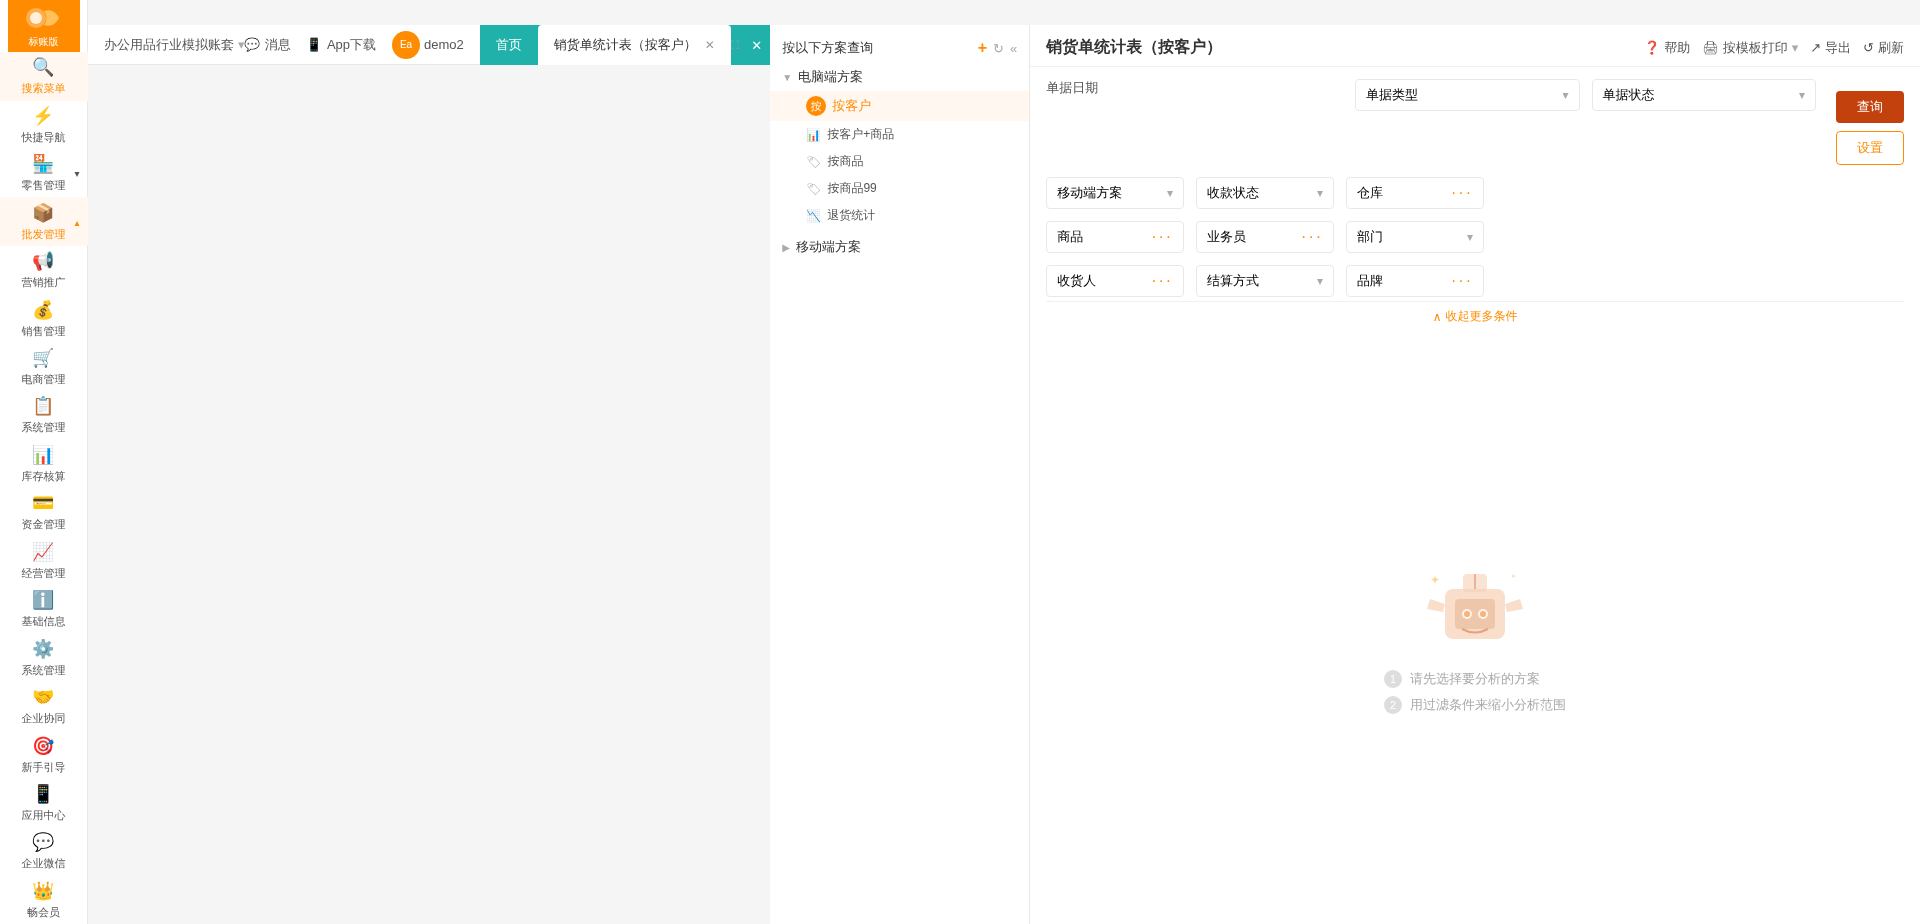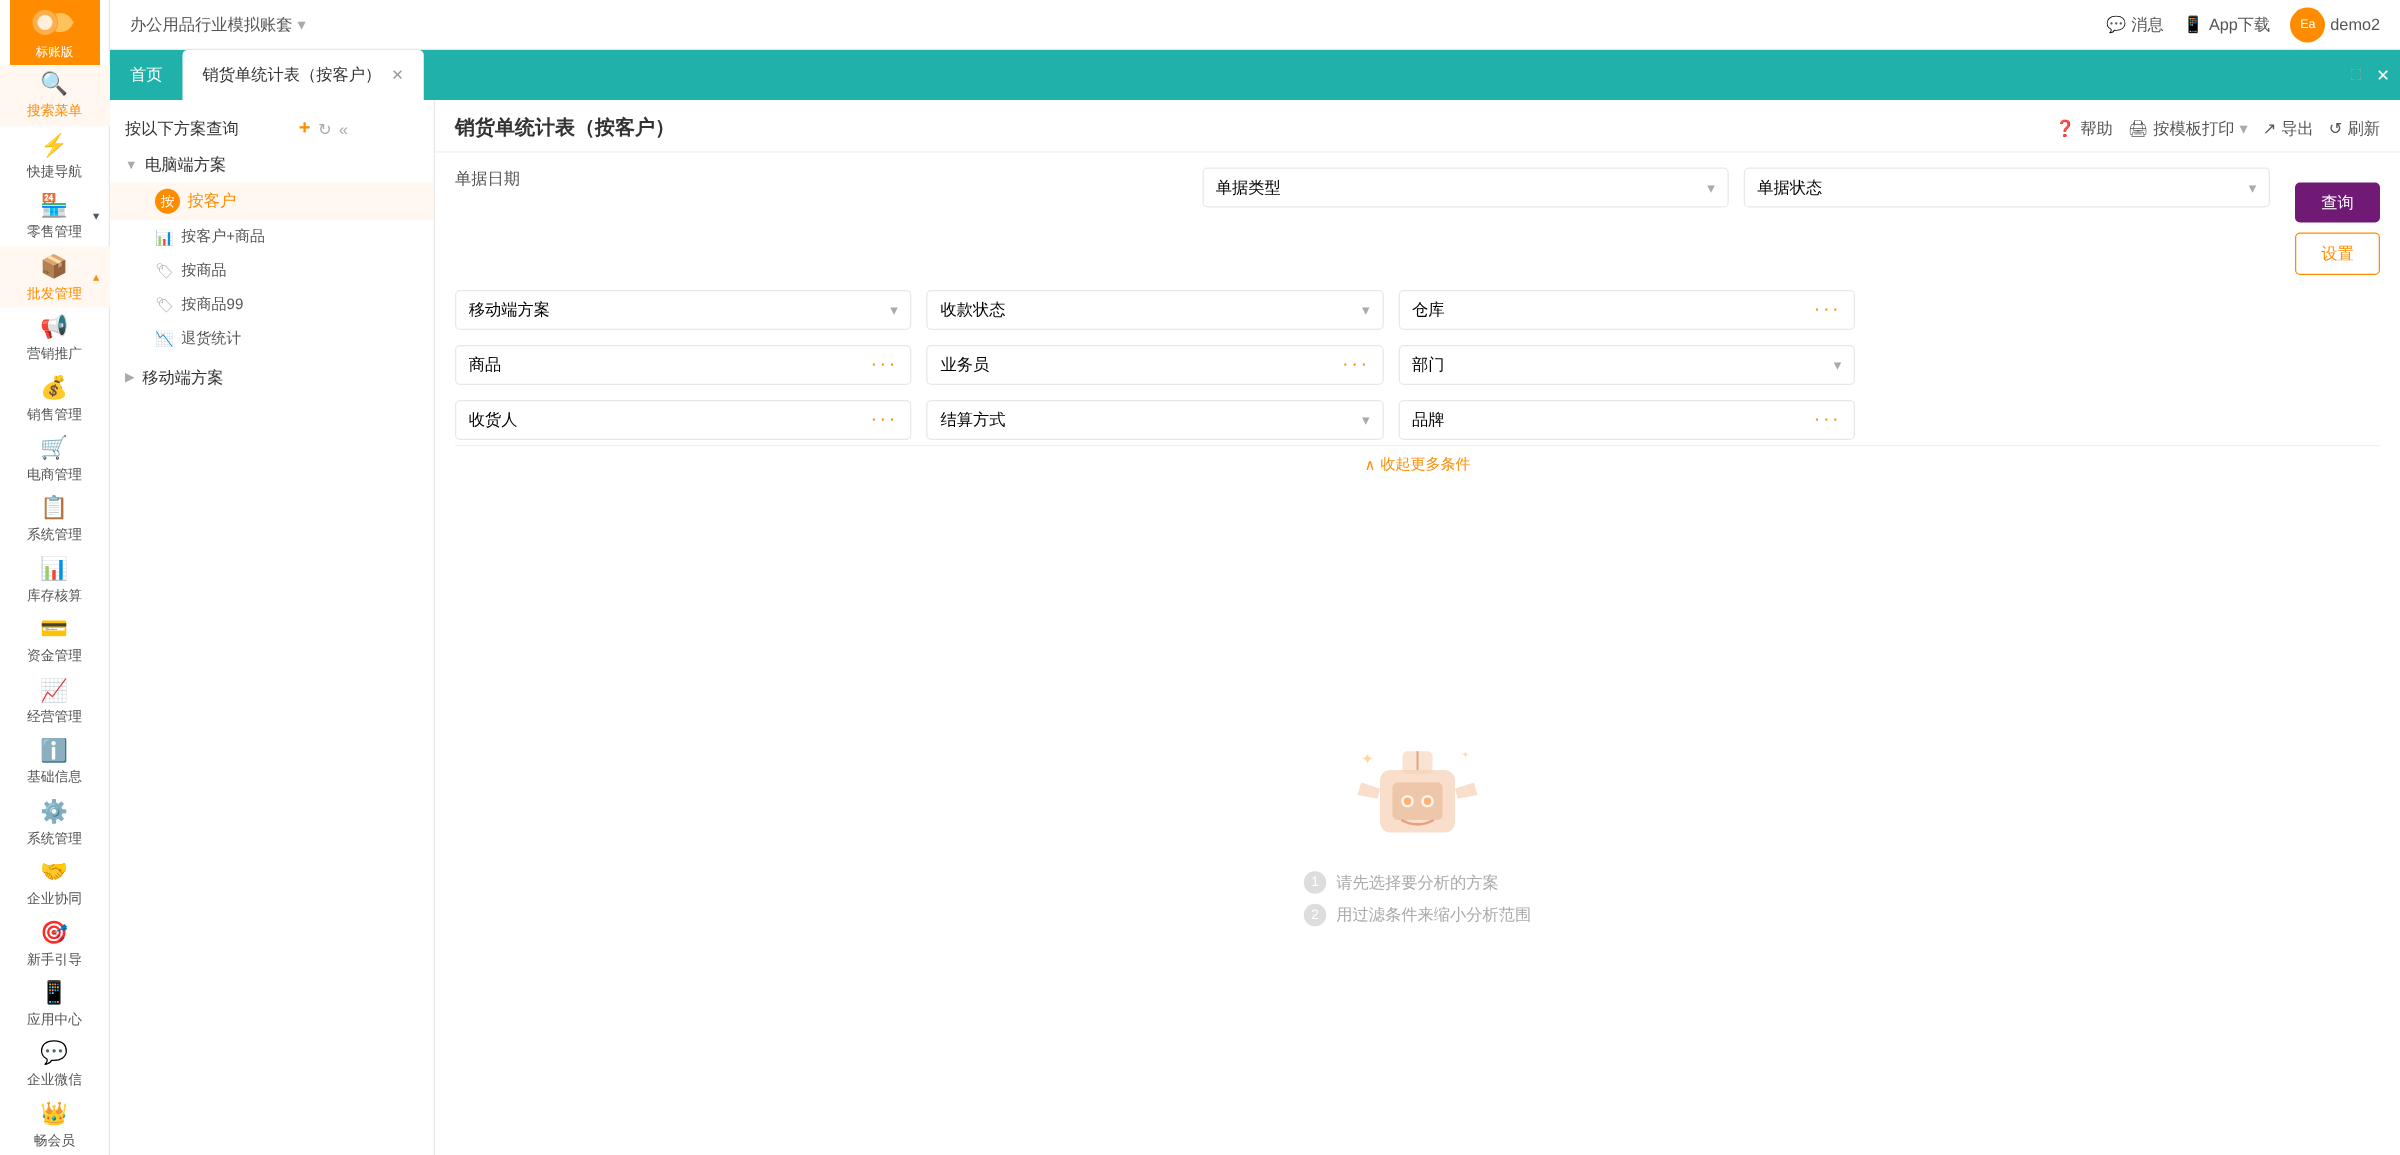--- a/index.html
+++ b/index.html
@@ -18,7 +18,7 @@
     .nav-with-arrow .nav-arrow { position: absolute; right: 8px; top: 50%; transform: translateY(-50%); }
 
     
-    .main { flex: 1; display: flex; flex-direction: column; overflow: hidden; }
+    .main { flex: 1; display: flex; flex-direction: row; overflow: hidden; margin-top: 25px; }
 
     
     .topbar { height: 40px; background: #fff; border-bottom: 1px solid #e8e8e8; display: flex; align-items: center; justify-content: space-between; padding: 0 16px; flex-shrink: 0; }

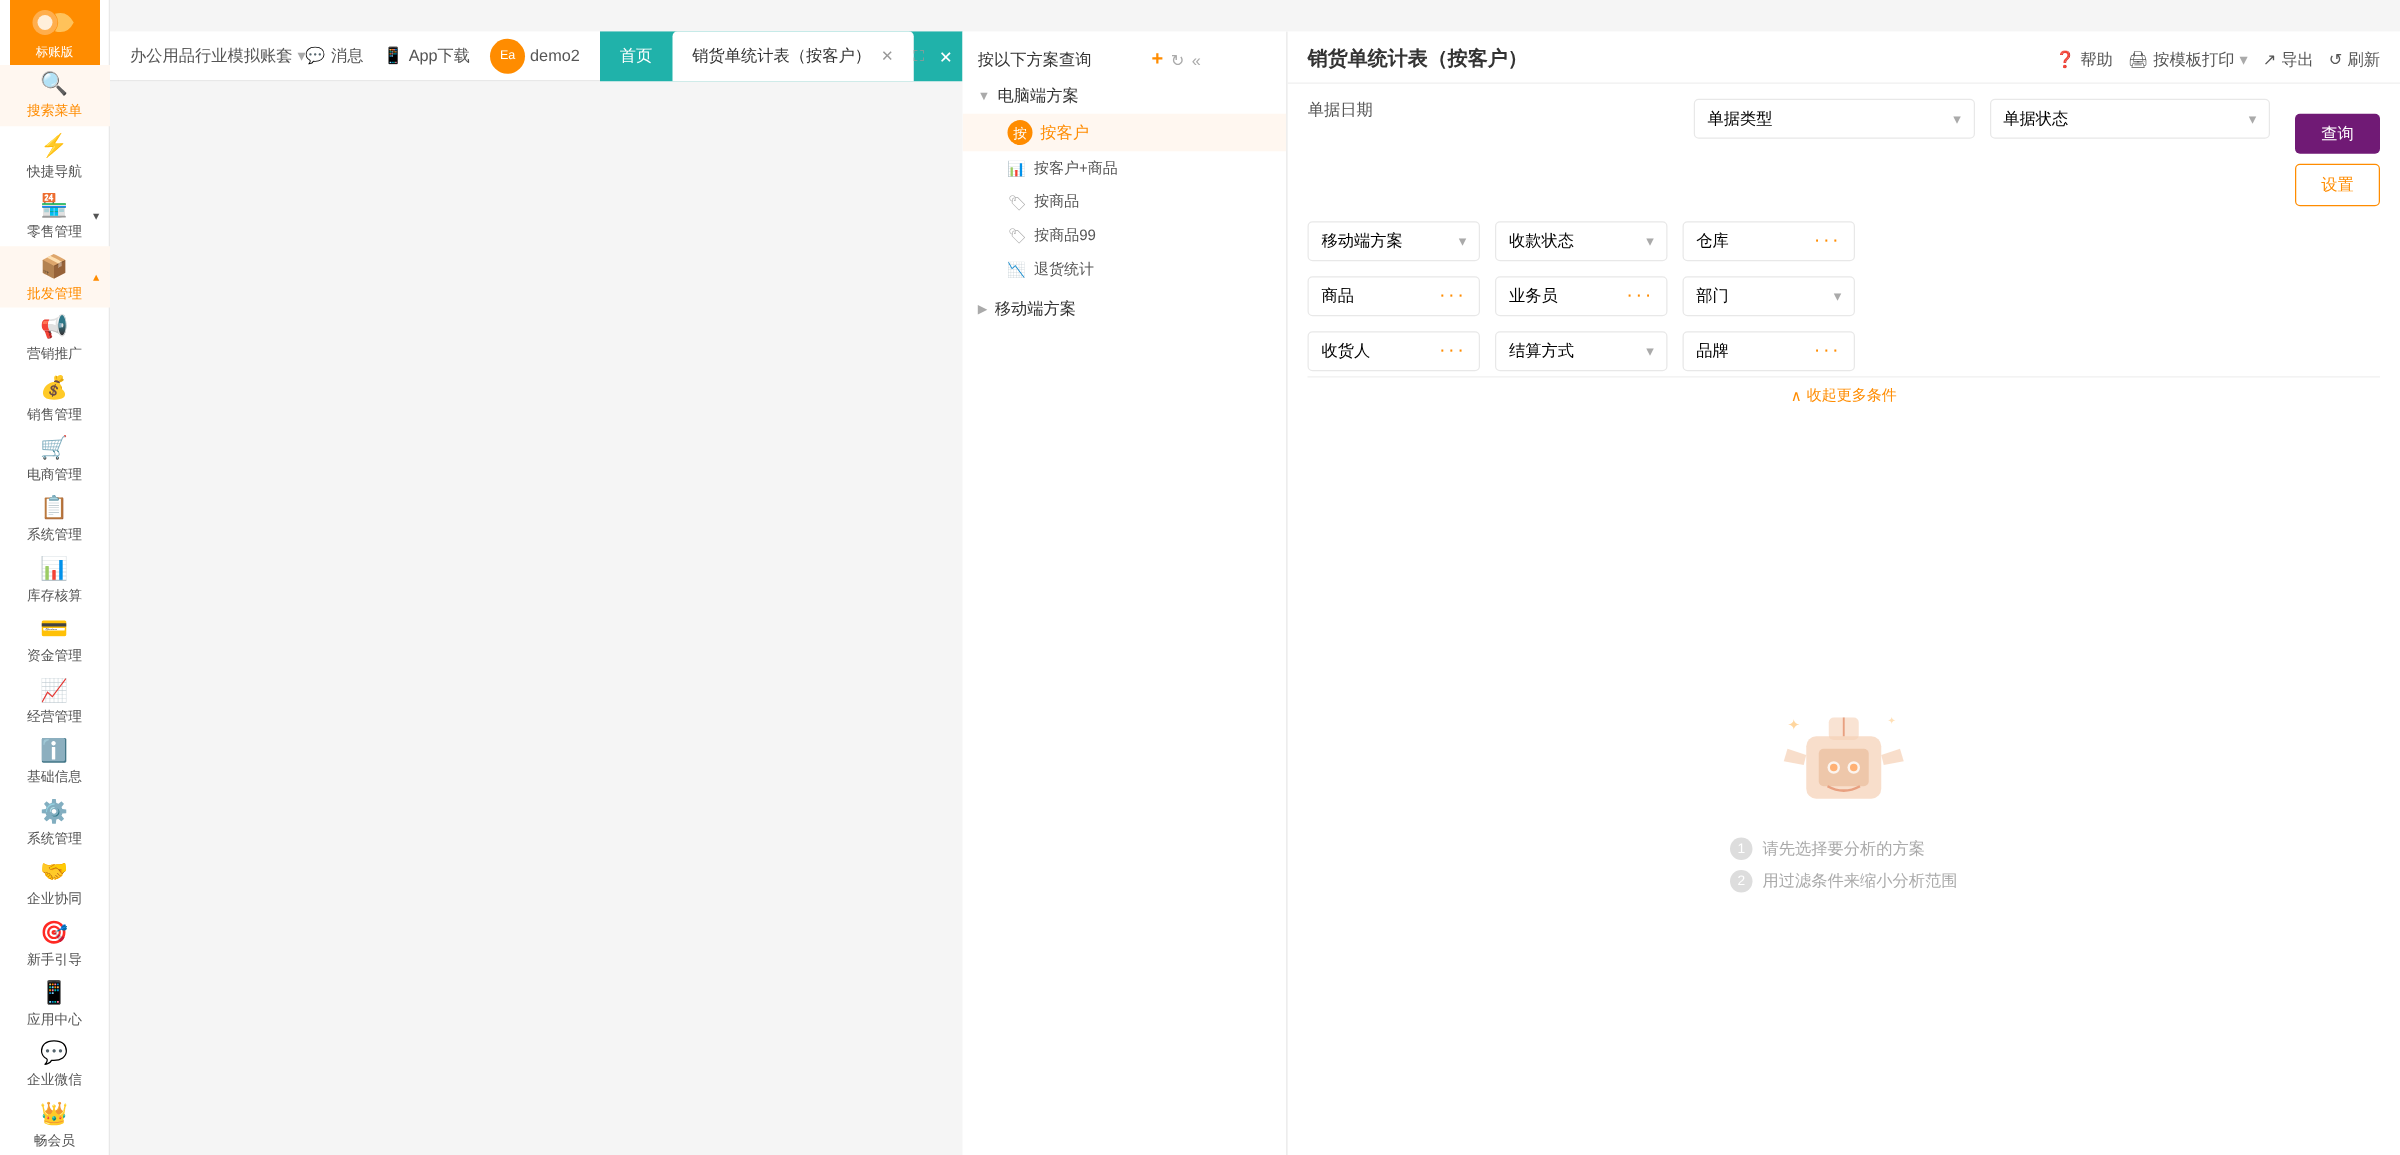--- a/index.html
+++ b/index.html
@@ -40,7 +40,7 @@
 
     
     .left-panel { width: 260px; border-right: 1px solid #e8e8e8; flex-shrink: 0; padding: 8px 0; overflow-y: auto; }
-    .left-panel-header { display: flex; align-items: center; justify-content: flex-start; padding: 6px 12px; color: #333; font-size: 13px; gap: 48px; }
+    .left-panel-header { display: flex; align-items: center; justify-content: space-between; padding: 6px 12px; color: #333; font-size: 13px; }
     .left-panel-header-title { font-weight: 500; }
     .left-panel-header-actions { display: flex; align-items: center; gap: 6px; color: #aaa; }
     .left-panel-header-actions span { cursor: pointer; }

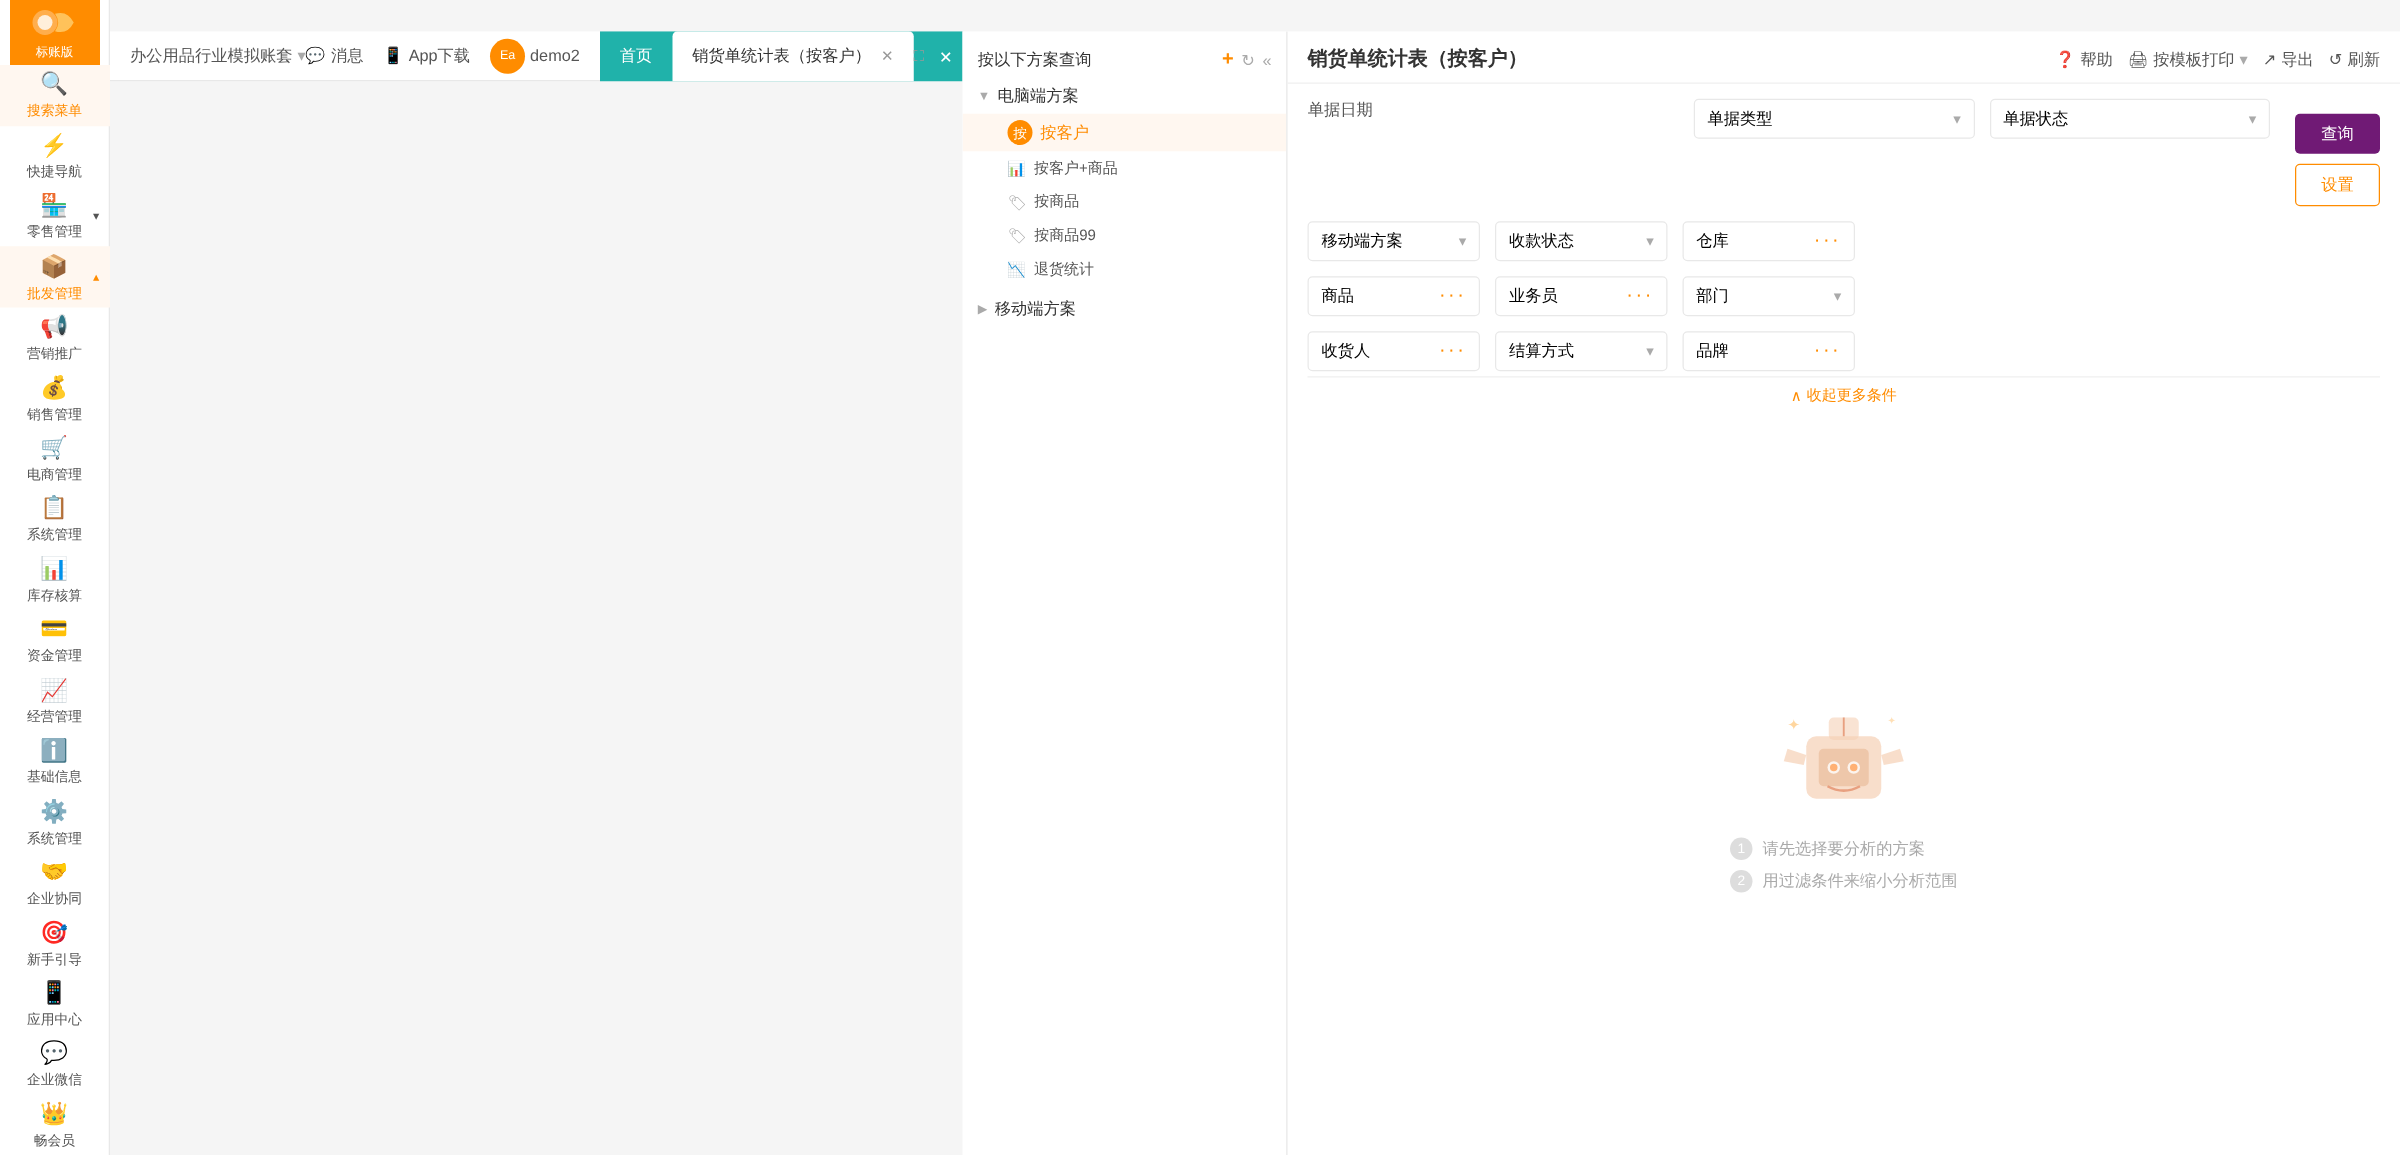--- a/index.html
+++ b/index.html
@@ -74,7 +74,7 @@
     .collapse-btn { display: flex; align-items: center; justify-content: center; padding: 6px 0; color: #ff8c00; font-size: 12px; cursor: pointer; gap: 4px; border-top: 1px solid #f0f0f0; margin-top: 4px; }
 
     
-    .query-btn { background: #701a75; color: #fff; border: none; border-radius: 4px; padding: 7px 20px; font-size: 13px; cursor: pointer; white-space: nowrap; }
+    .query-btn { background: #c2410c; color: #fff; border: none; border-radius: 4px; padding: 7px 20px; font-size: 13px; cursor: pointer; white-space: nowrap; }
     .settings-btn { background: #fff; color: #ff8c00; border: 1px solid #ff8c00; border-radius: 4px; padding: 7px 20px; font-size: 13px; cursor: pointer; white-space: nowrap; }
 
     

